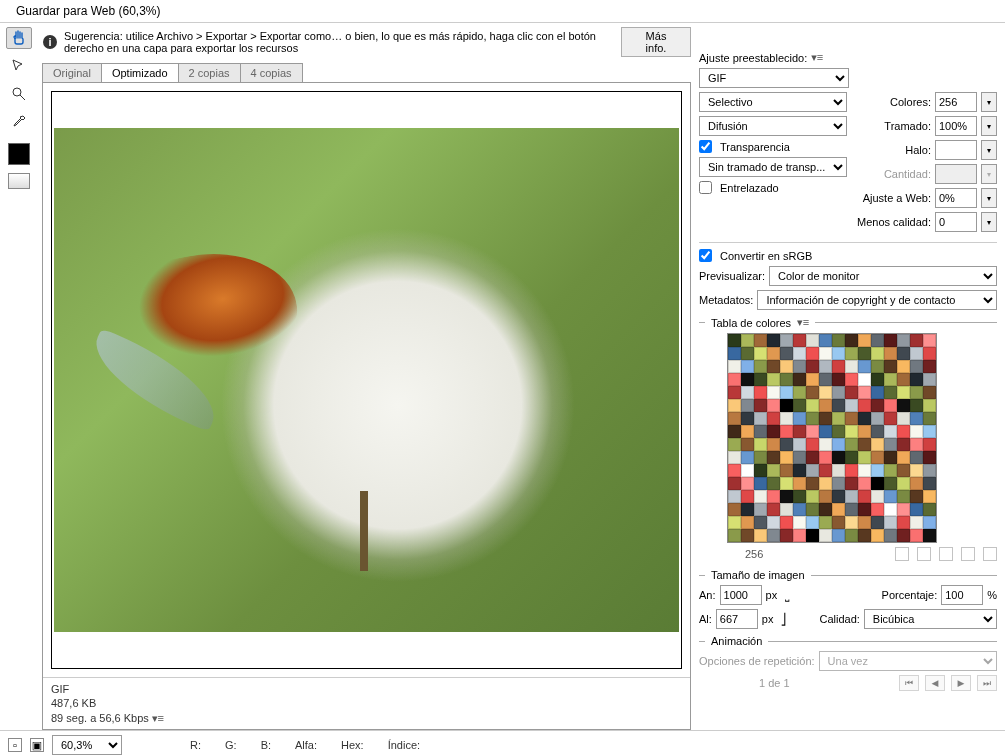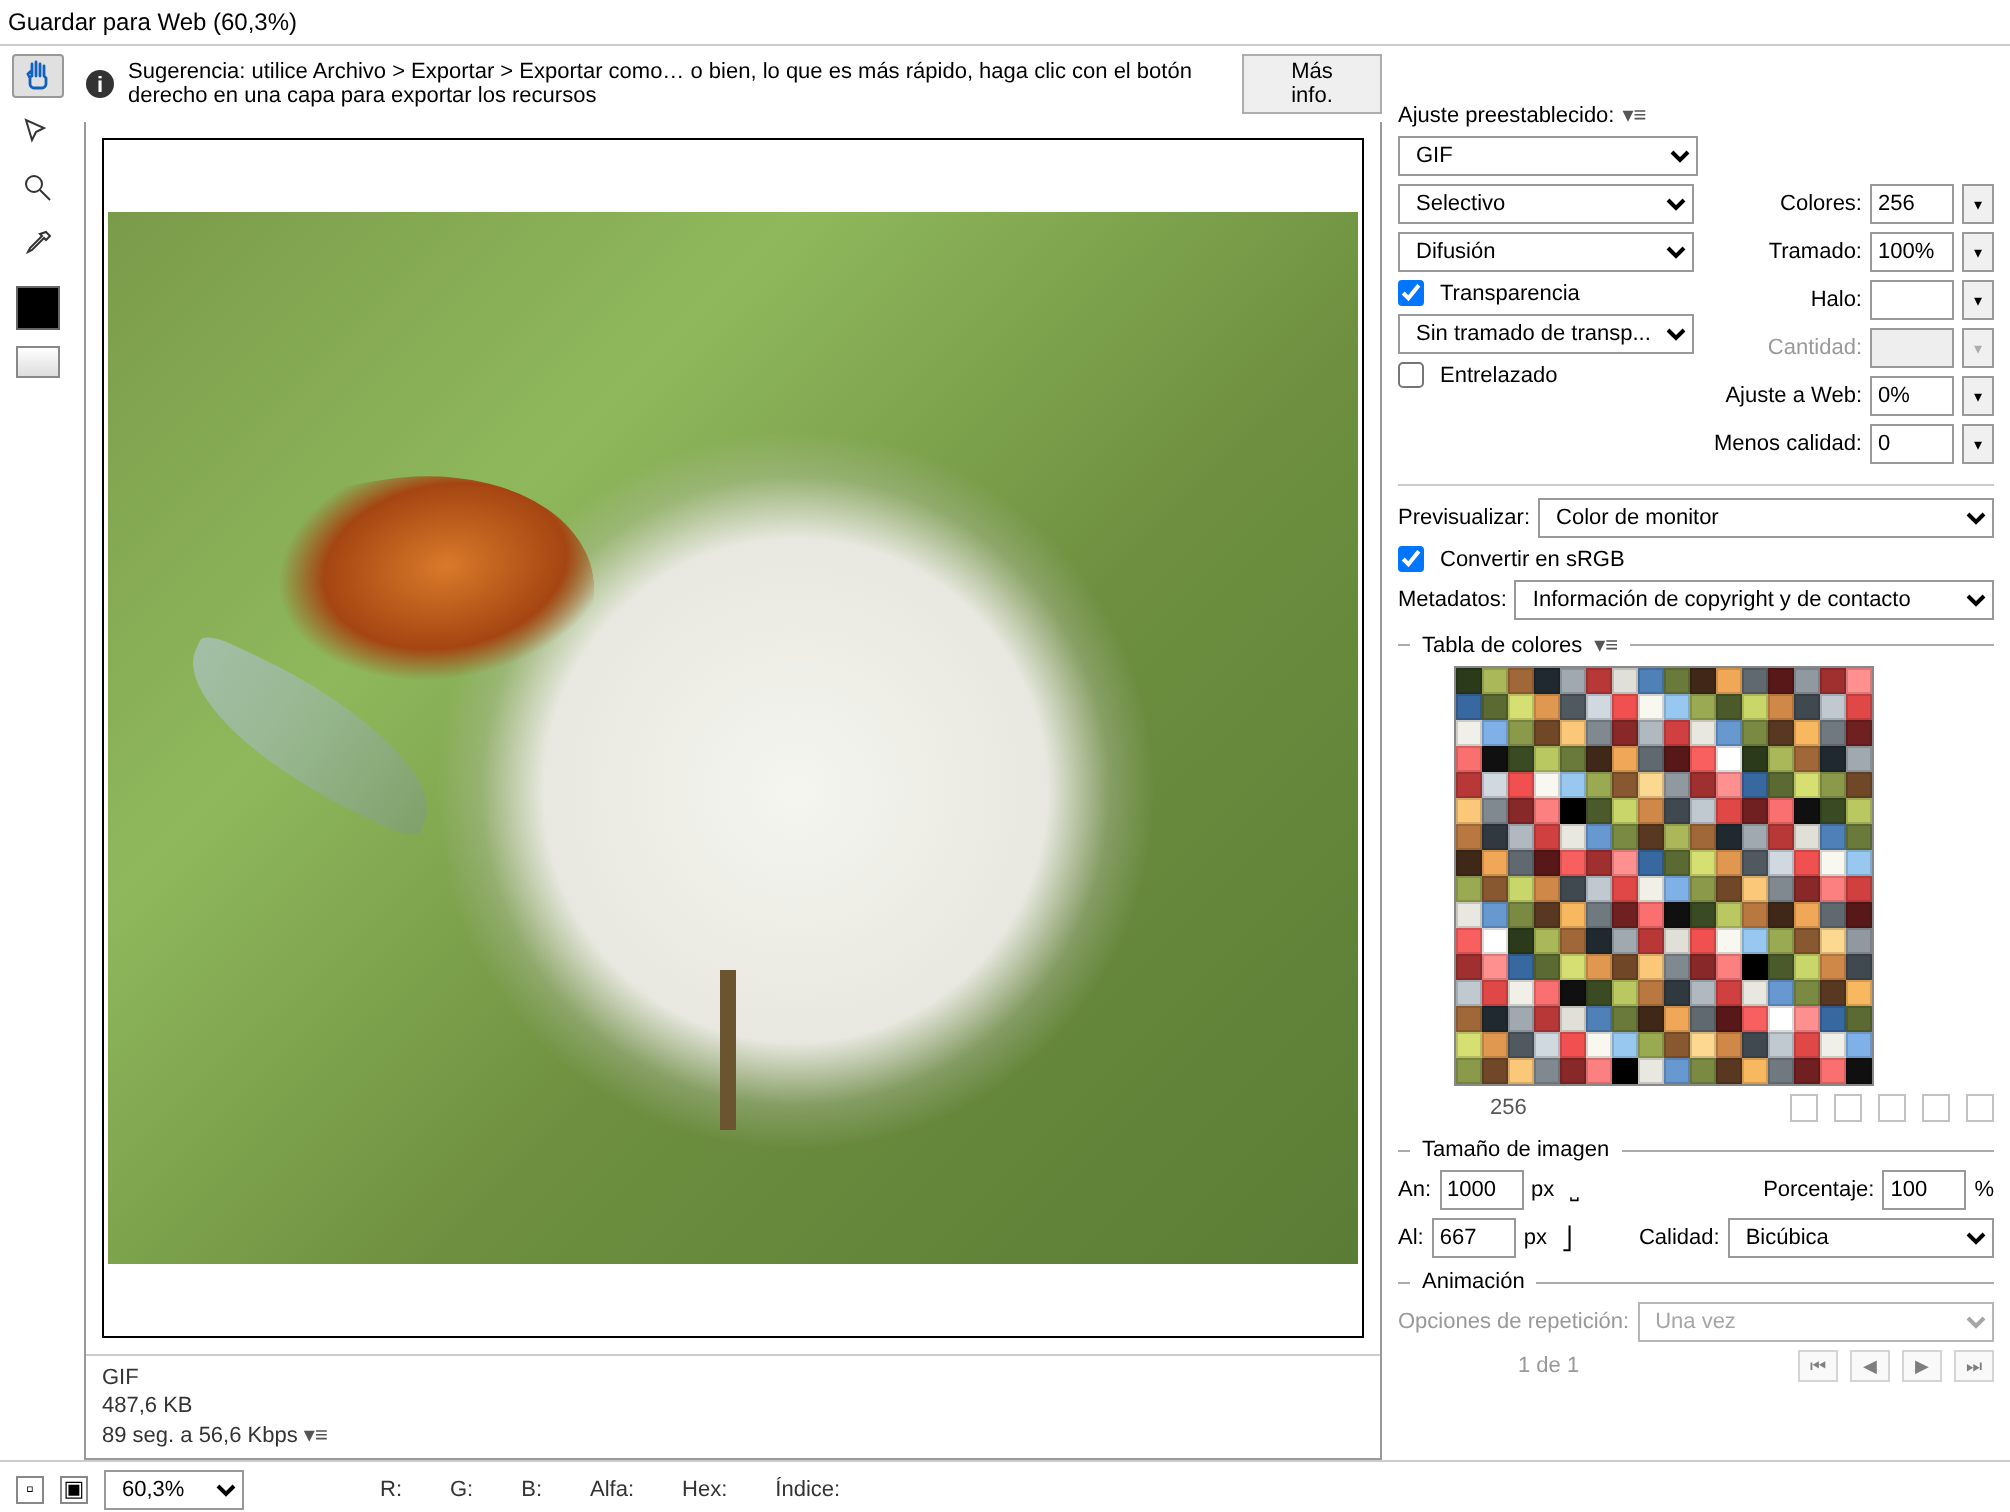--- a/index.html
+++ b/index.html
@@ -4,7 +4,7 @@
 <style>
 * { box-sizing: border-box; margin: 0; padding: 0; font-family: "Segoe UI", Tahoma, sans-serif; font-size: 11px; }
 body { background: #fff; width: 1005px; height: 756px; overflow: hidden; }
-.title-bar { padding: 4px 4px; font-size: 12px; }
+.title-bar { padding: 4px 16px; font-size: 12px; }
 .main { display: flex; height: 708px; border-top: 1px solid #ccc; }
 .tools { width: 38px; padding: 4px 0; display: flex; flex-direction: column; align-items: center; gap: 6px; }
 .tool-btn { width: 26px; height: 22px; display: flex; align-items: center; justify-content: center; cursor: pointer; border-radius: 2px; }

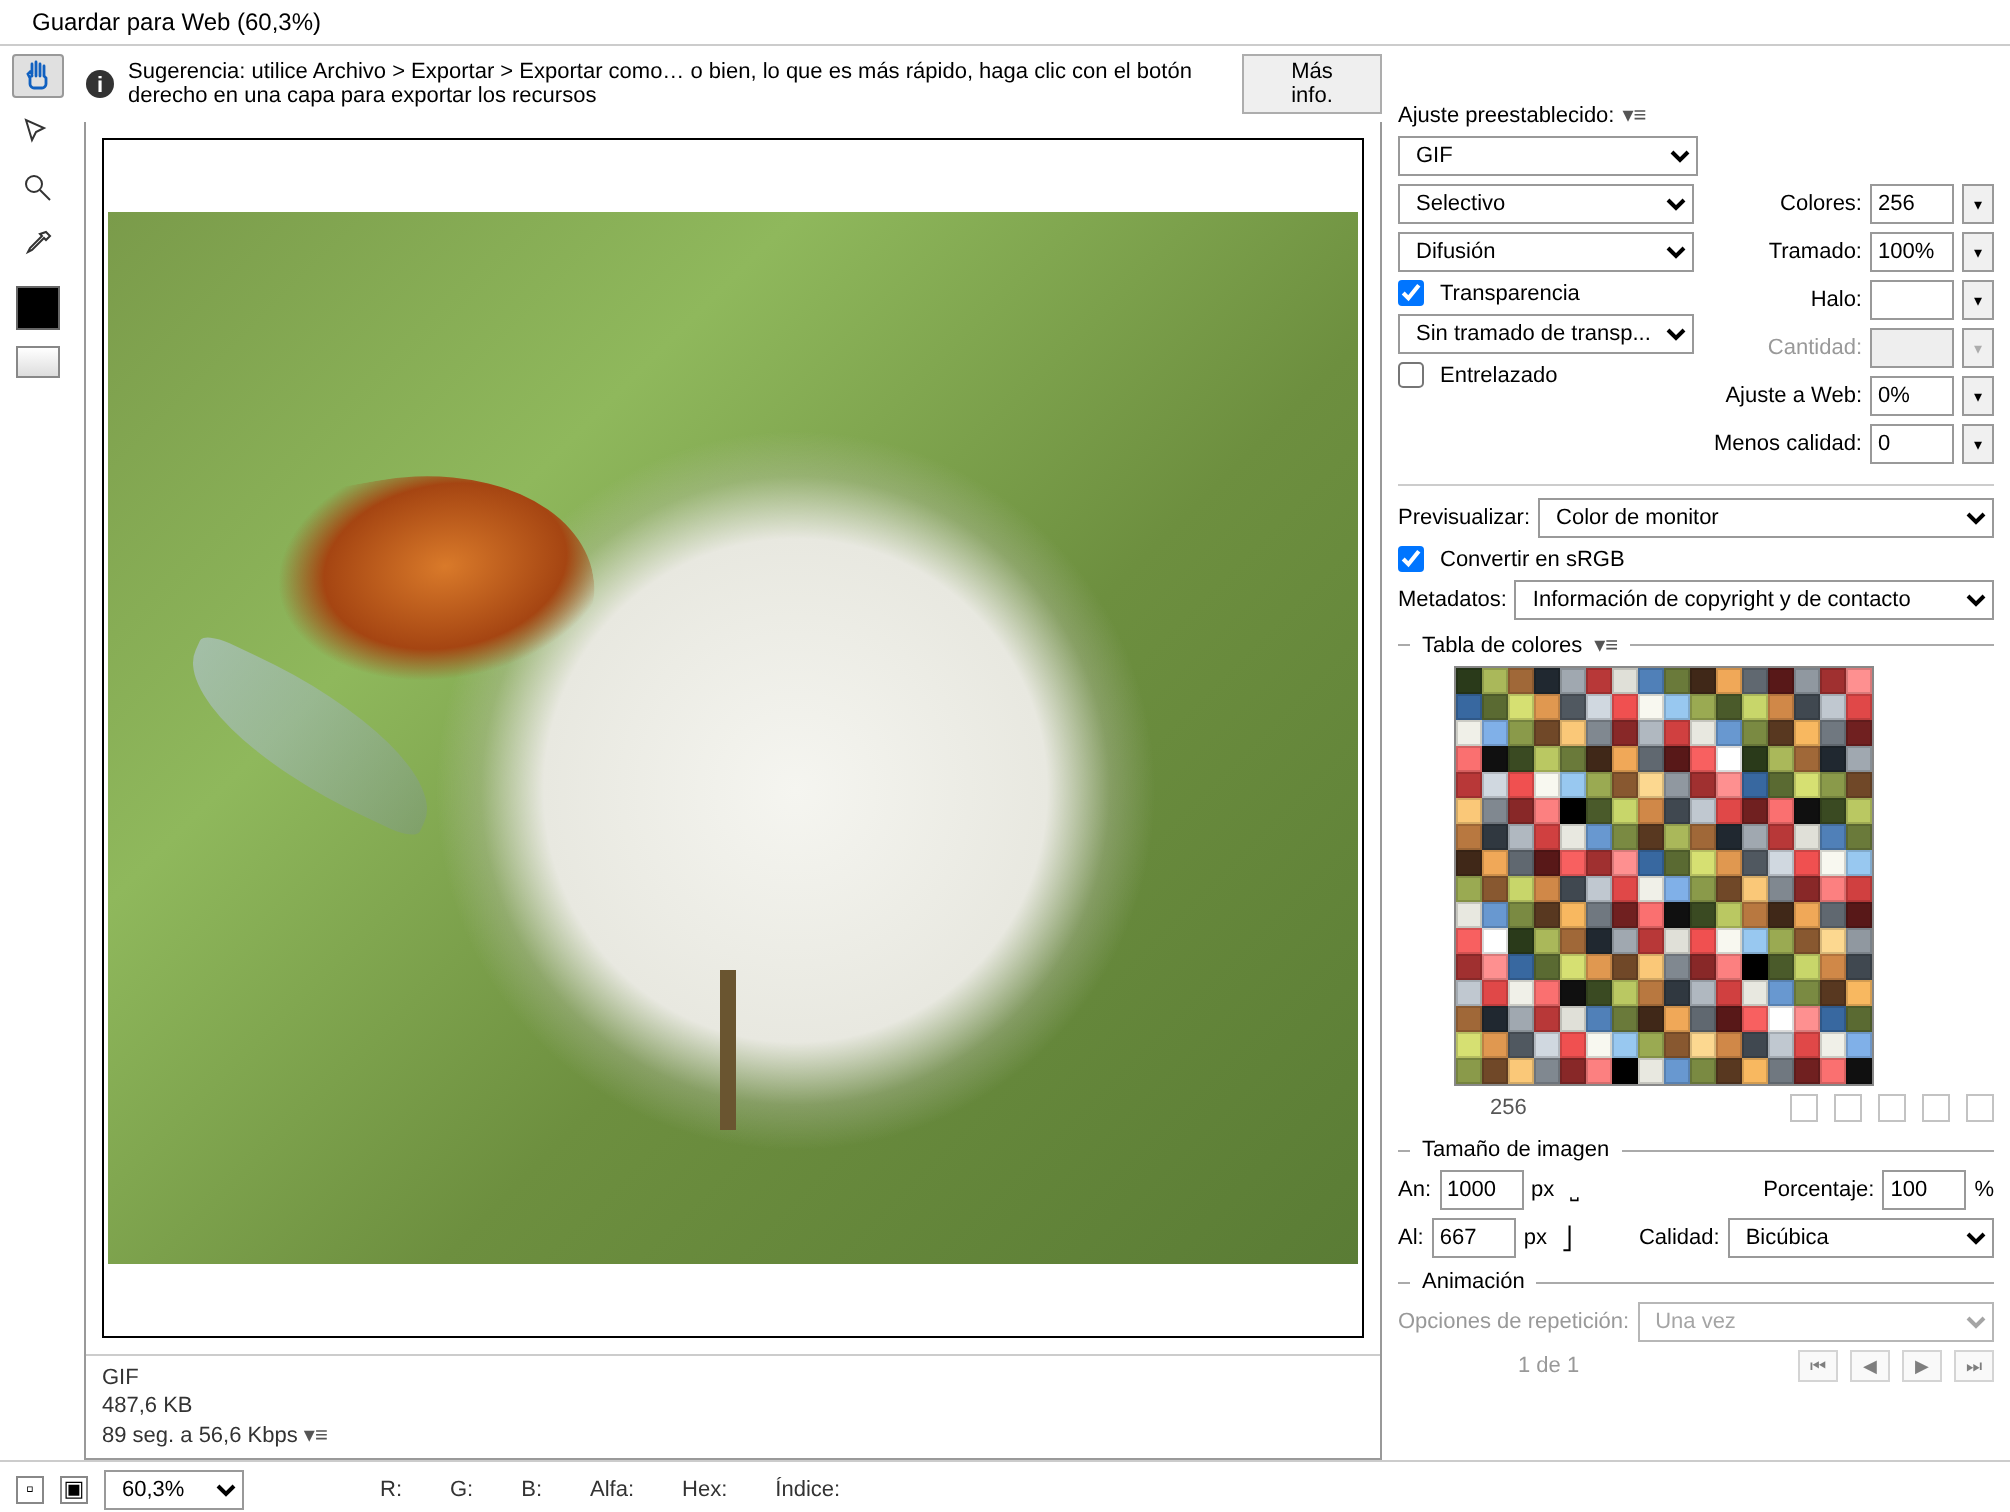--- a/index.html
+++ b/index.html
@@ -109,6 +109,12 @@
       <button class="more-btn">Más info.</button>
     </div>
 
+    <div class="tabs">
+      <div class="tab">Original</div>
+      <div class="tab active">Optimizado</div>
+      <div class="tab">2 copias</div>
+      <div class="tab">4 copias</div>
+    </div>
 
     <div class="canvas-wrap">
       <div class="canvas-area">

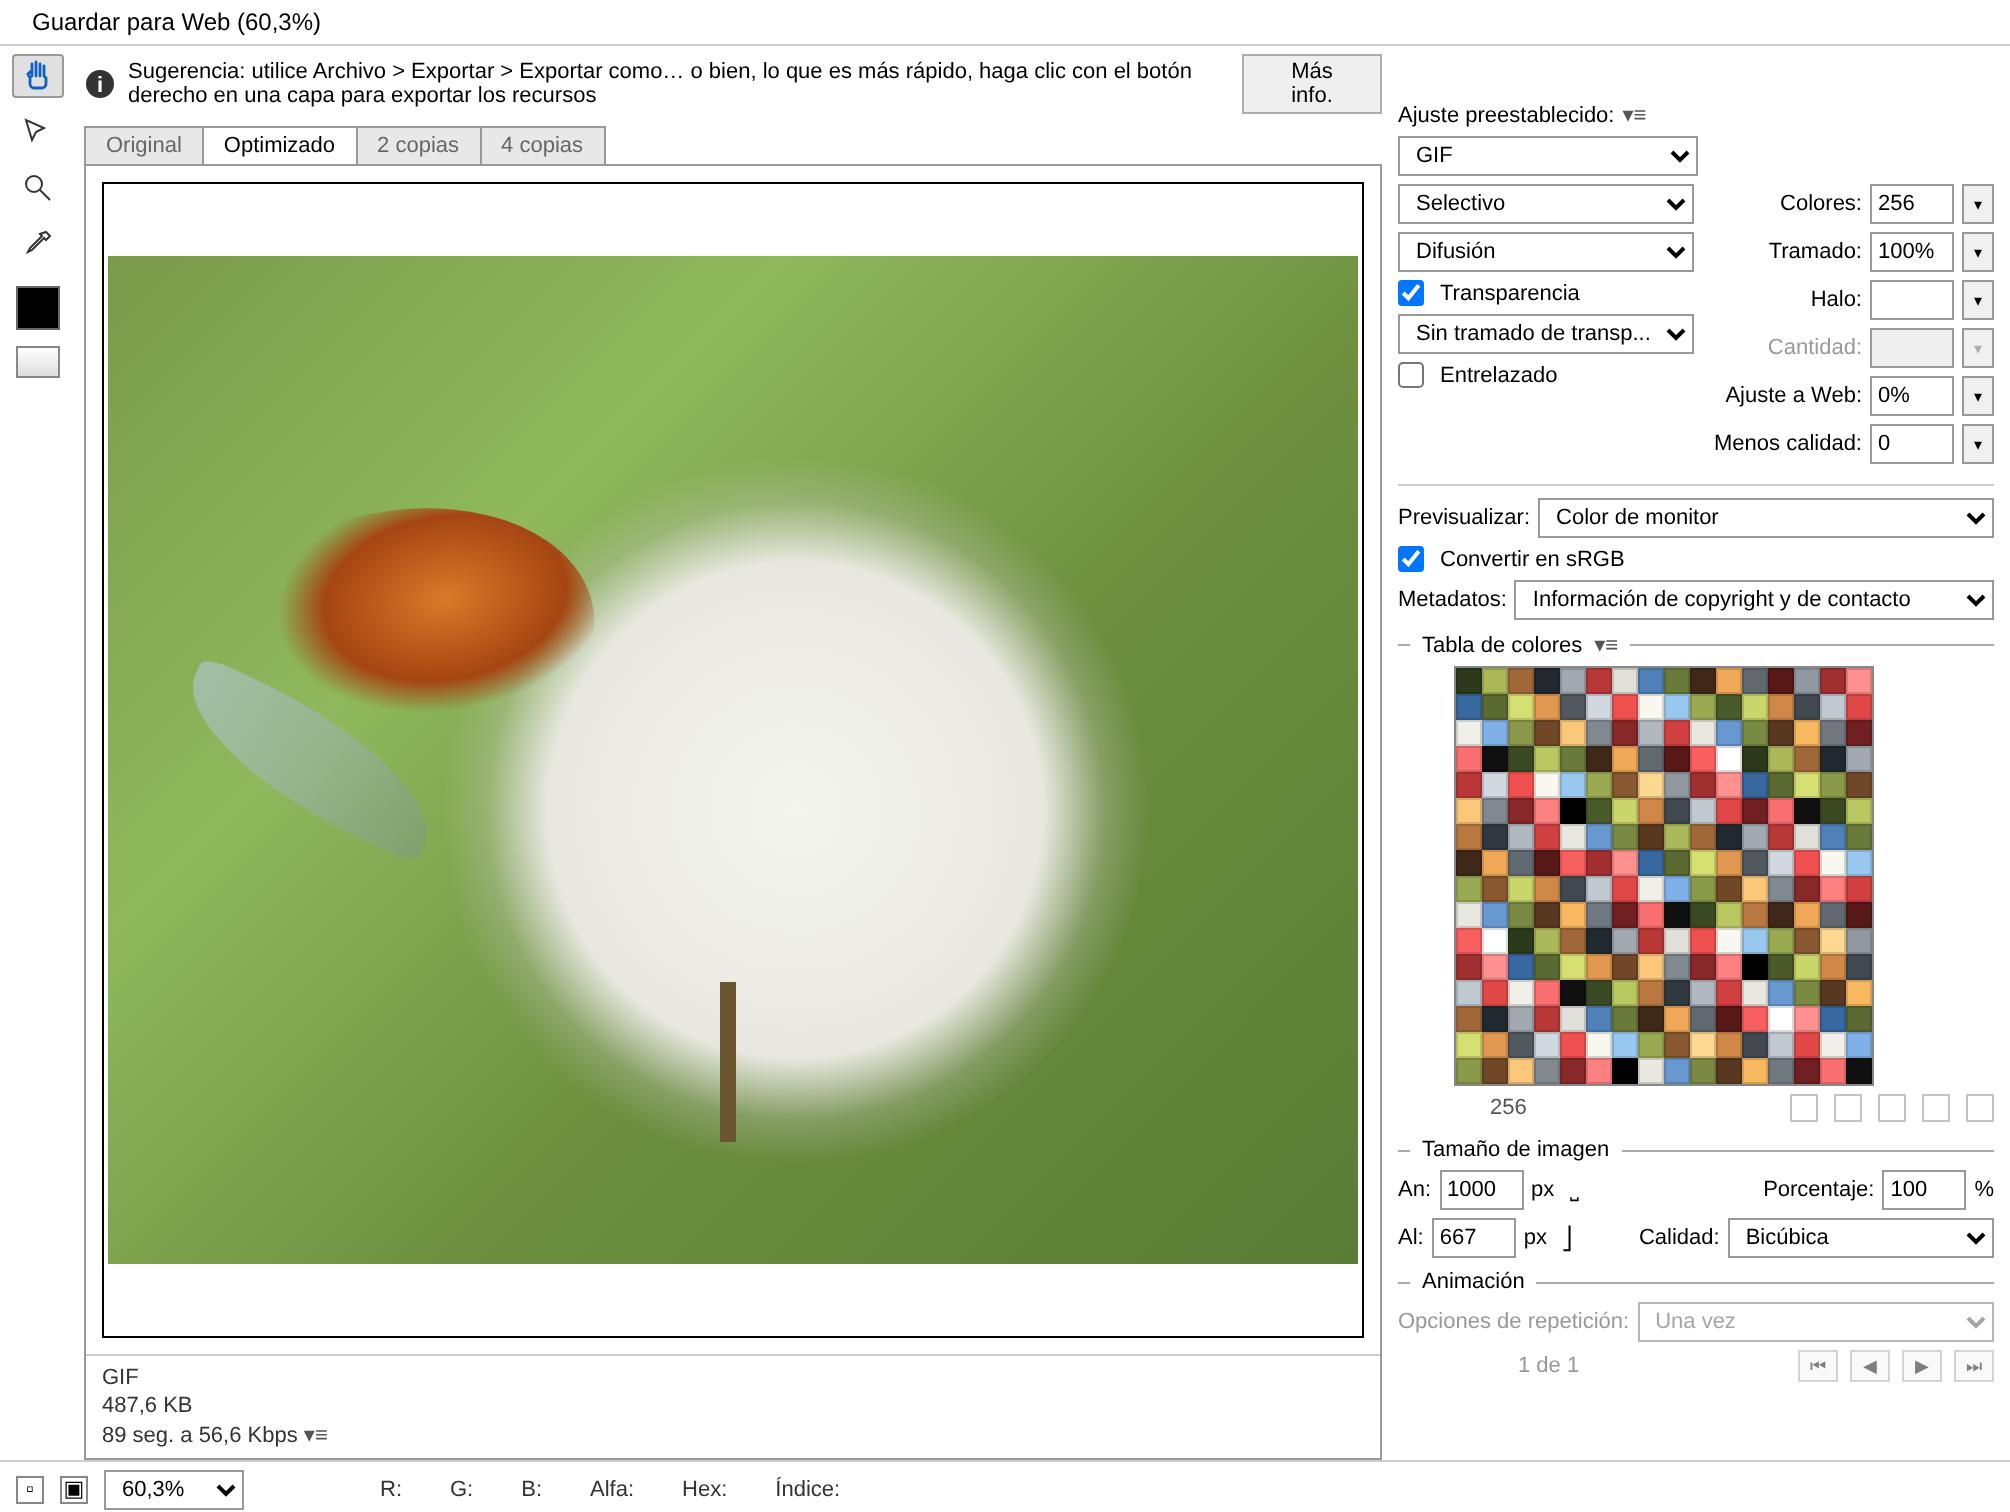--- a/index.html
+++ b/index.html
@@ -202,12 +202,12 @@
 
     <hr class="sep">
     <div class="row">
+        <input type="checkbox" class="chk" checked="" style="">
+        <label>Convertir en sRGB</label>
+      </div>
+    <div class="row">
         <label>Previsualizar:</label>
         <select class="sel wide"><option>Color de monitor</option></select>
-      </div>
-    <div class="row">
-        <input type="checkbox" class="chk" checked="" style="">
-        <label>Convertir en sRGB</label>
       </div>
     <div class="row">
         <label>Metadatos:</label>

